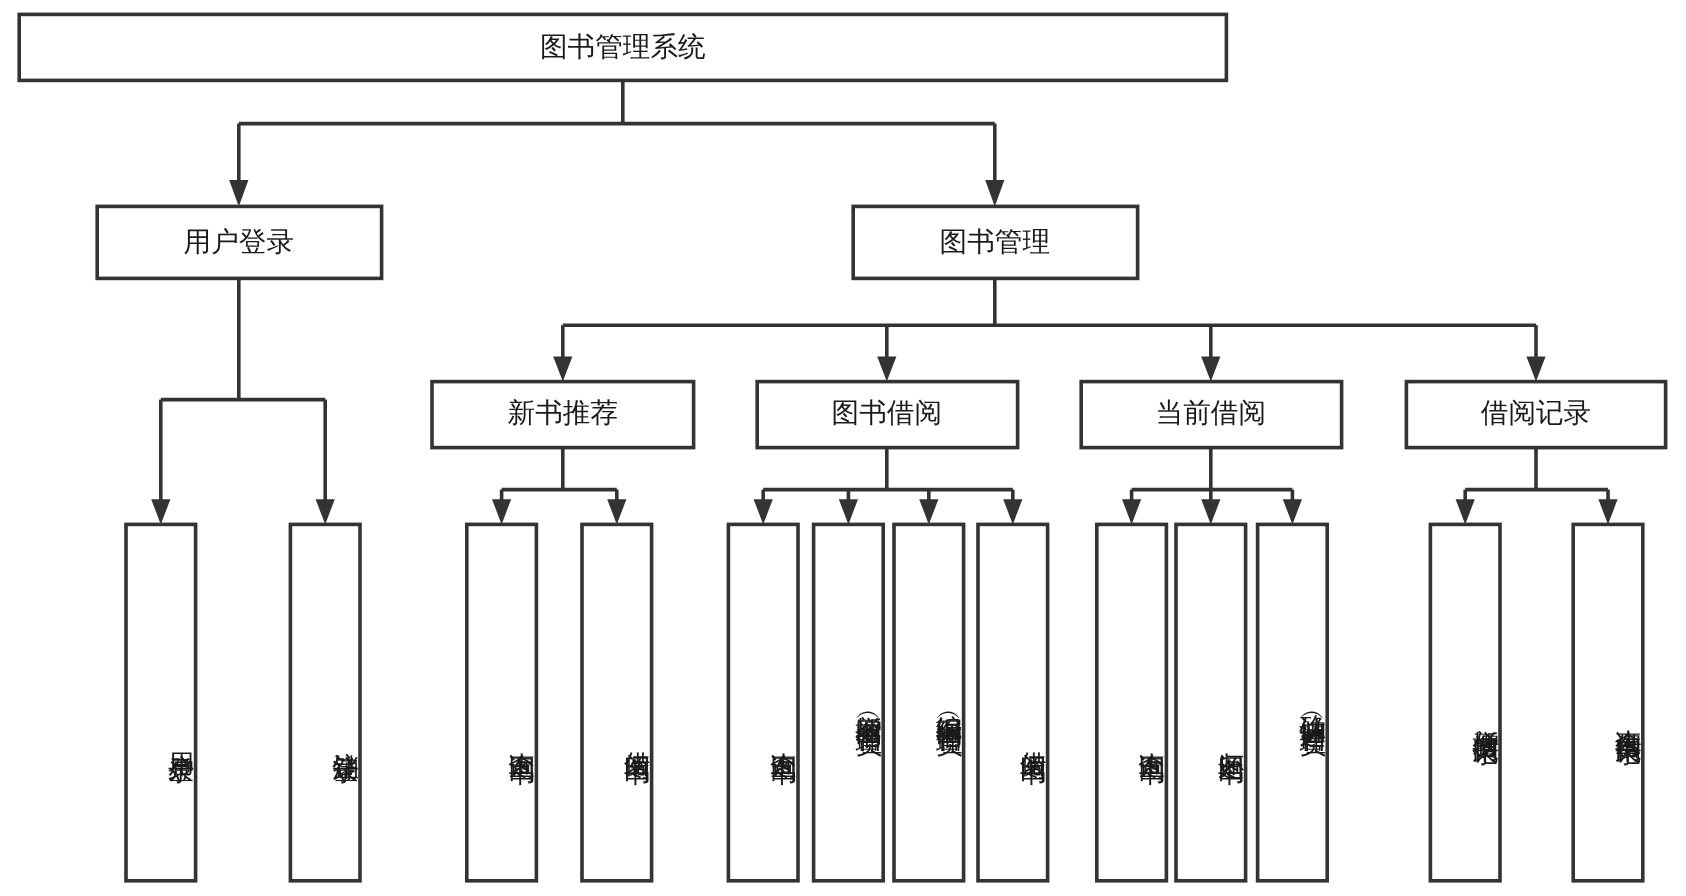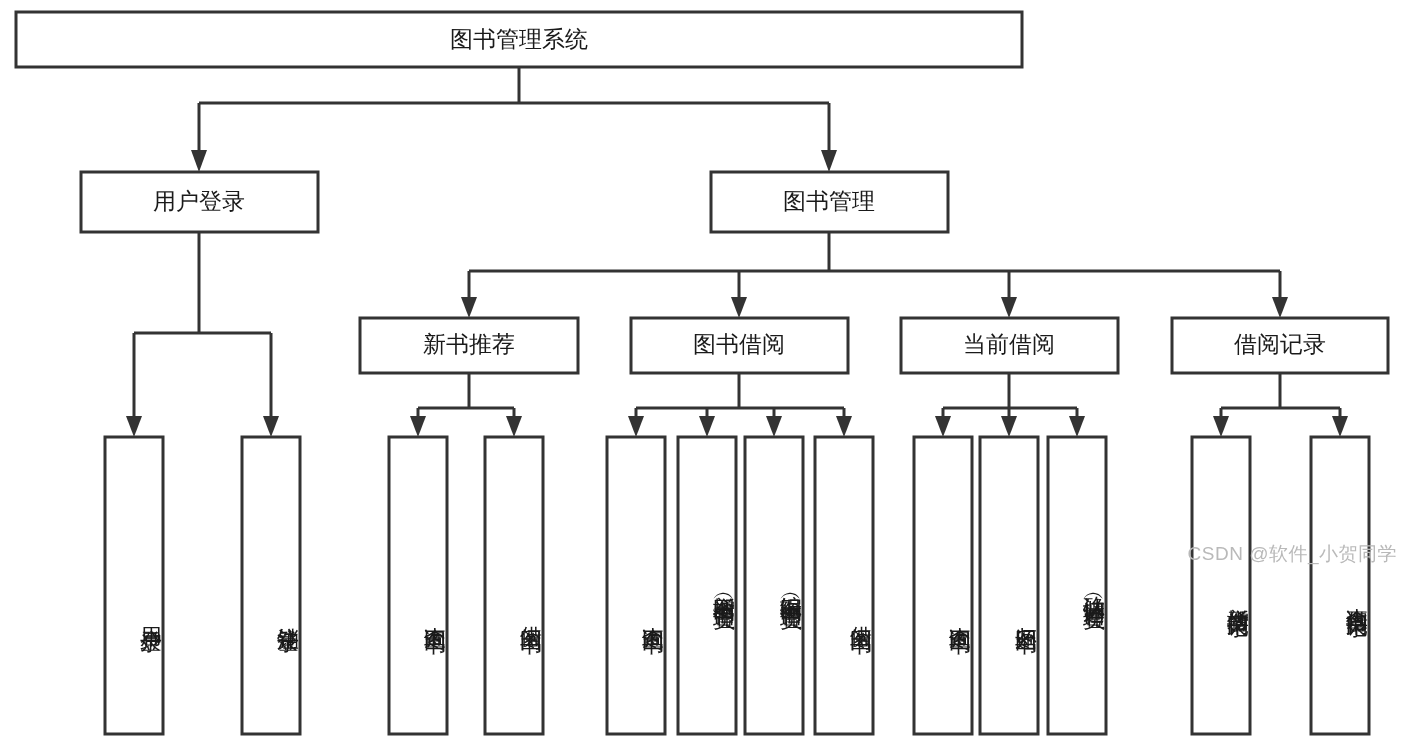--- a/index.html
+++ b/index.html
@@ -228,7 +228,6 @@
   <div class="vlabel" style="left:1192px; top:462px; width:58px; height:268px;">新增借阅记录</div>
   <div class="vlabel" style="left:1311px; top:462px; width:58px; height:268px;">查询借阅记录</div>
 
-  <div class="watermark">CSDN @软件_小贺同学</div>
 
 </div>
 

